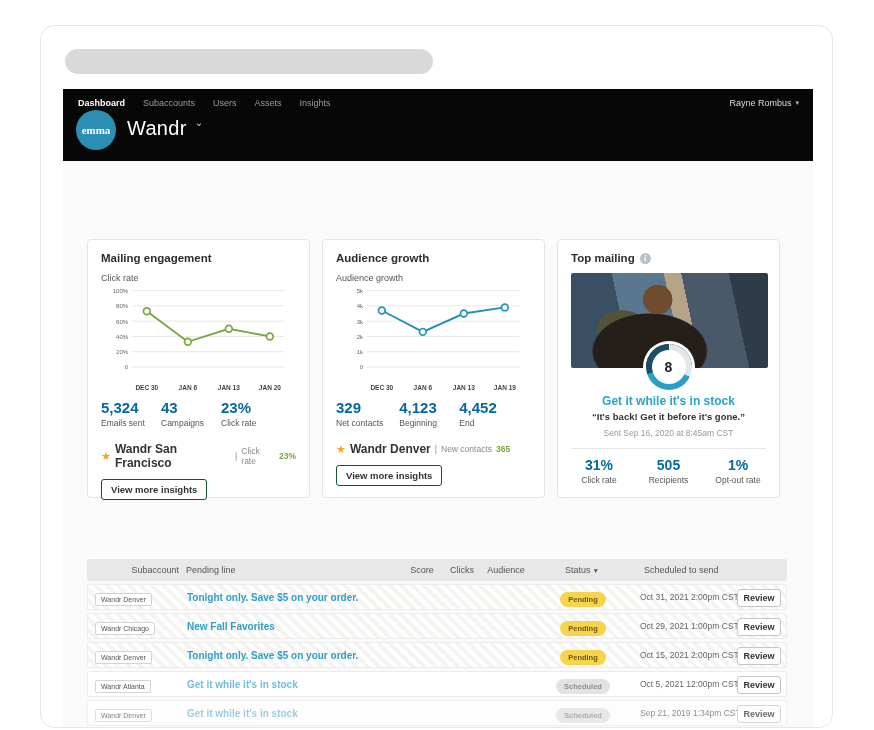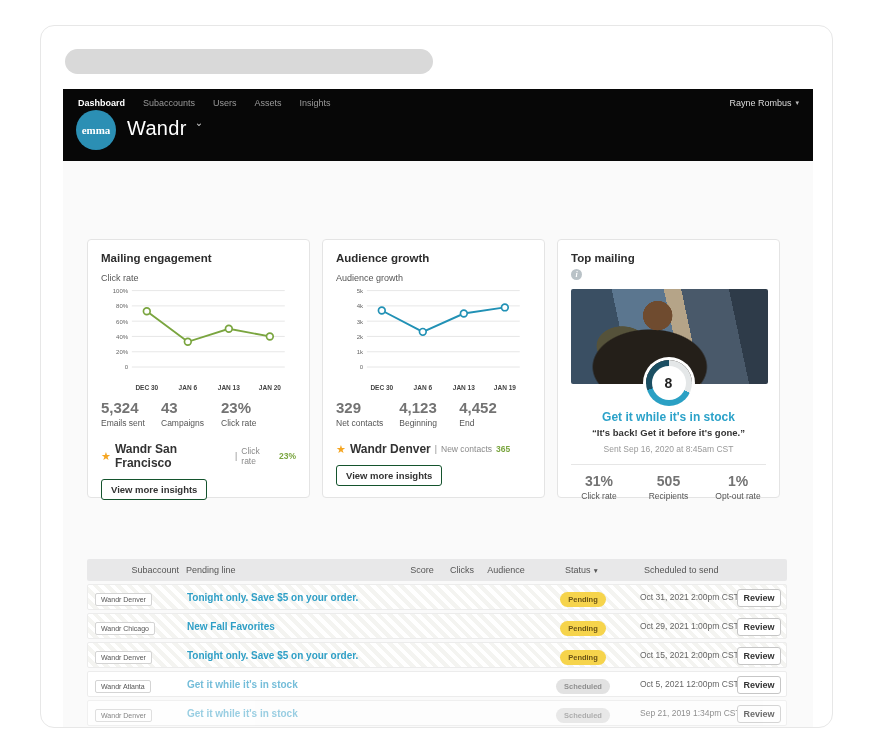--- a/index.html
+++ b/index.html
@@ -53,7 +53,7 @@
     padding: 4px 9px; font-size: 9.5px; font-weight: bold; color: #333; cursor: pointer; font-family: "Liberation Sans", sans-serif; }
 
   
-  .tm-title-row { display: flex; align-items: flex-start; gap: 5px; flex-direction: column; }
+  .tm-title-row { display: flex; align-items: center; gap: 5px; }
   .info-icon { width: 11px; height: 11px; border-radius: 50%; background: #b9c2c7; color: #fff;
     font-size: 8px; font-family: "Liberation Serif", serif; font-style: italic; font-weight: bold;
     display: flex; align-items: center; justify-content: center; }

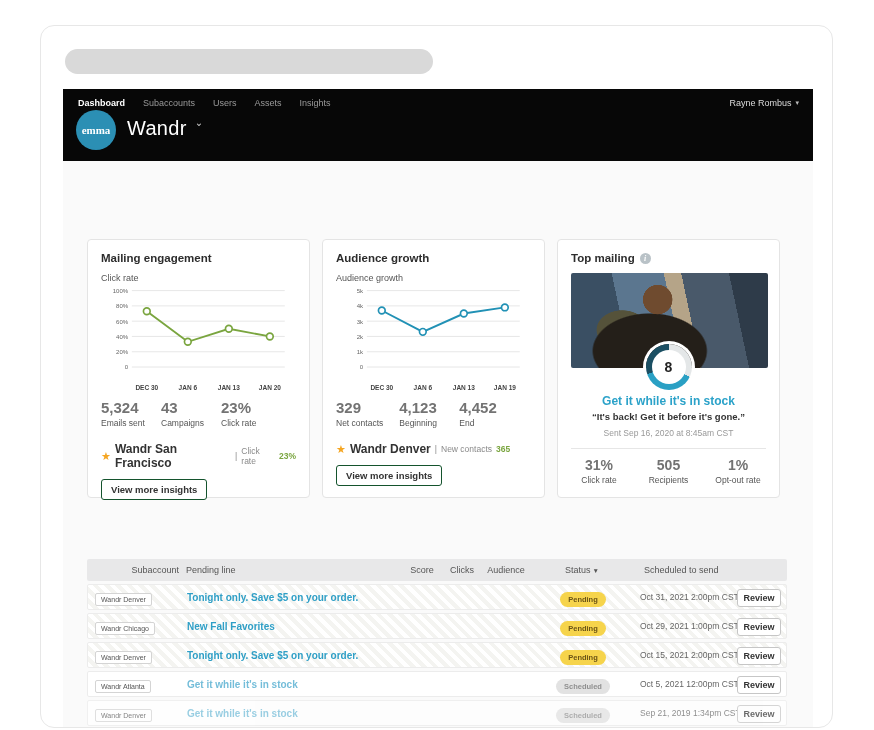--- a/index.html
+++ b/index.html
@@ -43,7 +43,7 @@
   .xtick { font-size: 7px; font-weight: bold; fill: #444; font-family: "Liberation Sans", sans-serif; }
   .stats-row { display: flex; margin-top: 4px; }
   .stat { margin-right: 16px; min-width: 44px; }
-  .stat-value { font-size: 15px; font-weight: bold; color: #737373; }
+  .stat-value { font-size: 15px; font-weight: bold; color: #0369a1; }
   .stat-label { font-size: 8.5px; color: #555; margin-top: 2px; }
   .highlight-row { display: flex; align-items: center; gap: 4px; margin-top: 14px; font-size: 8.5px; color: #8a8a8a; }
   .star { color: #f5a623; font-size: 11px; line-height: 1; }

